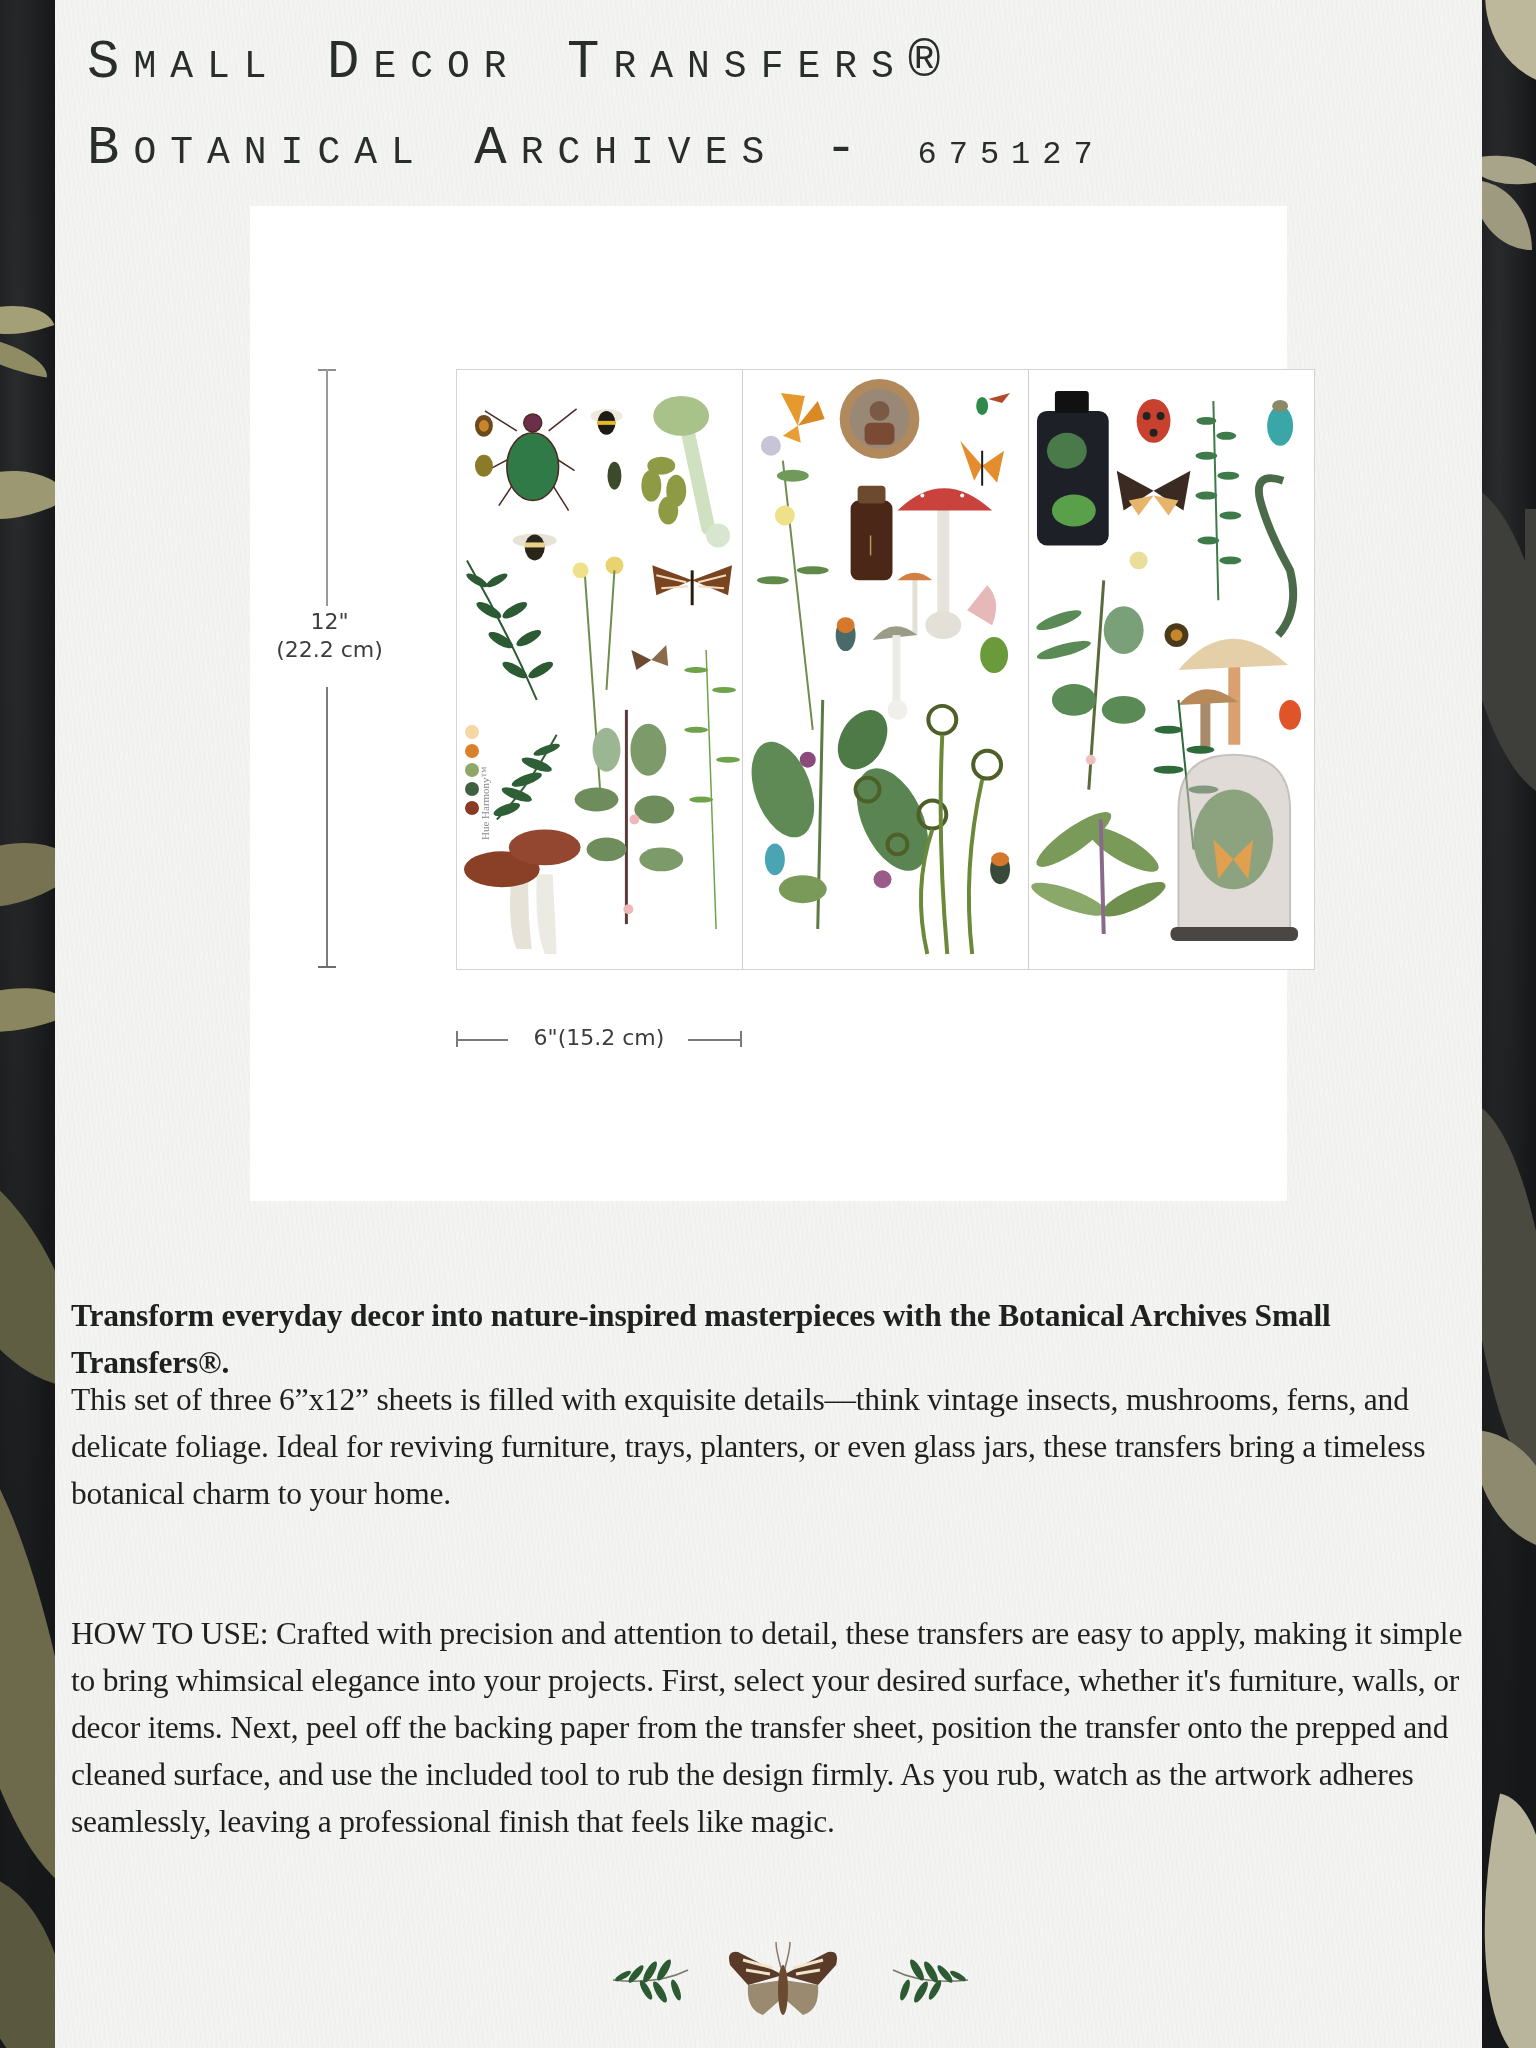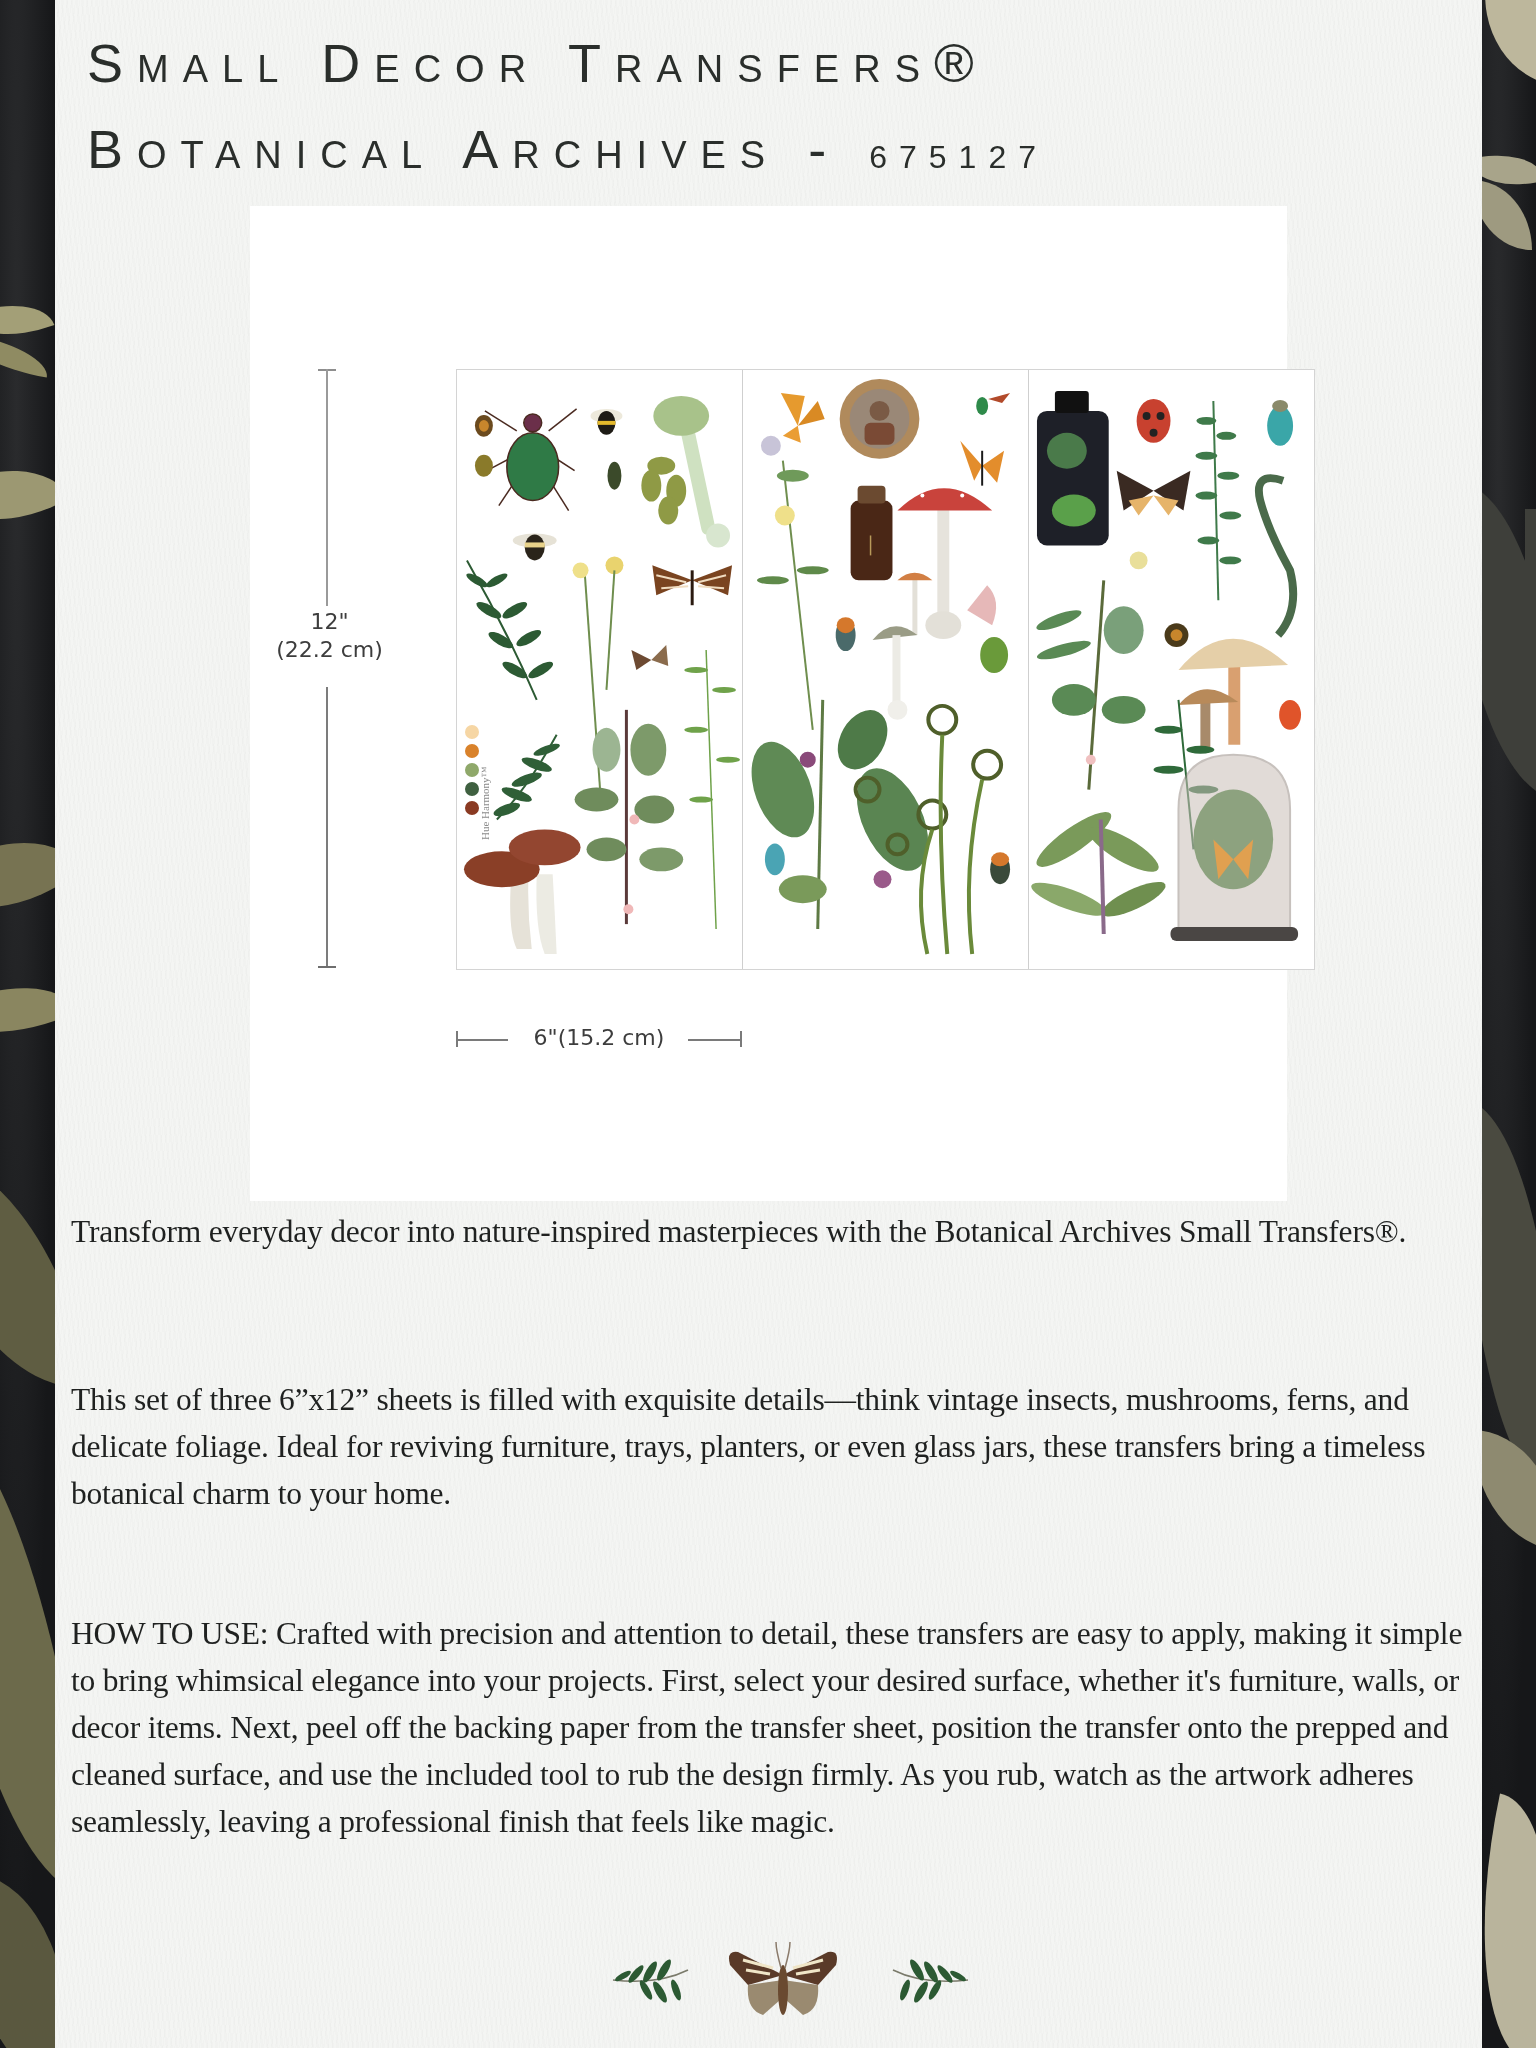--- a/index.html
+++ b/index.html
@@ -17,7 +17,7 @@
       repeating-linear-gradient(83deg, rgba(0,0,0,0.012) 0 2px, rgba(255,255,255,0) 2px 5px),
       repeating-linear-gradient(97deg, rgba(0,0,0,0.01) 0 1px, rgba(255,255,255,0) 1px 4px),
       #f4f5f3;}
-  .title{position:absolute;left:32px;font-family:Liberation Sans, sans-serif;
+  .title{position:absolute;left:32px;font-family:Liberation Mono, monospace;
     color:#2a2e2b;font-variant:small-caps;font-size:54px;letter-spacing:14px;white-space:nowrap;line-height:1;}
   .title.t1{top:36px;}
   .title.t2{top:122px;}

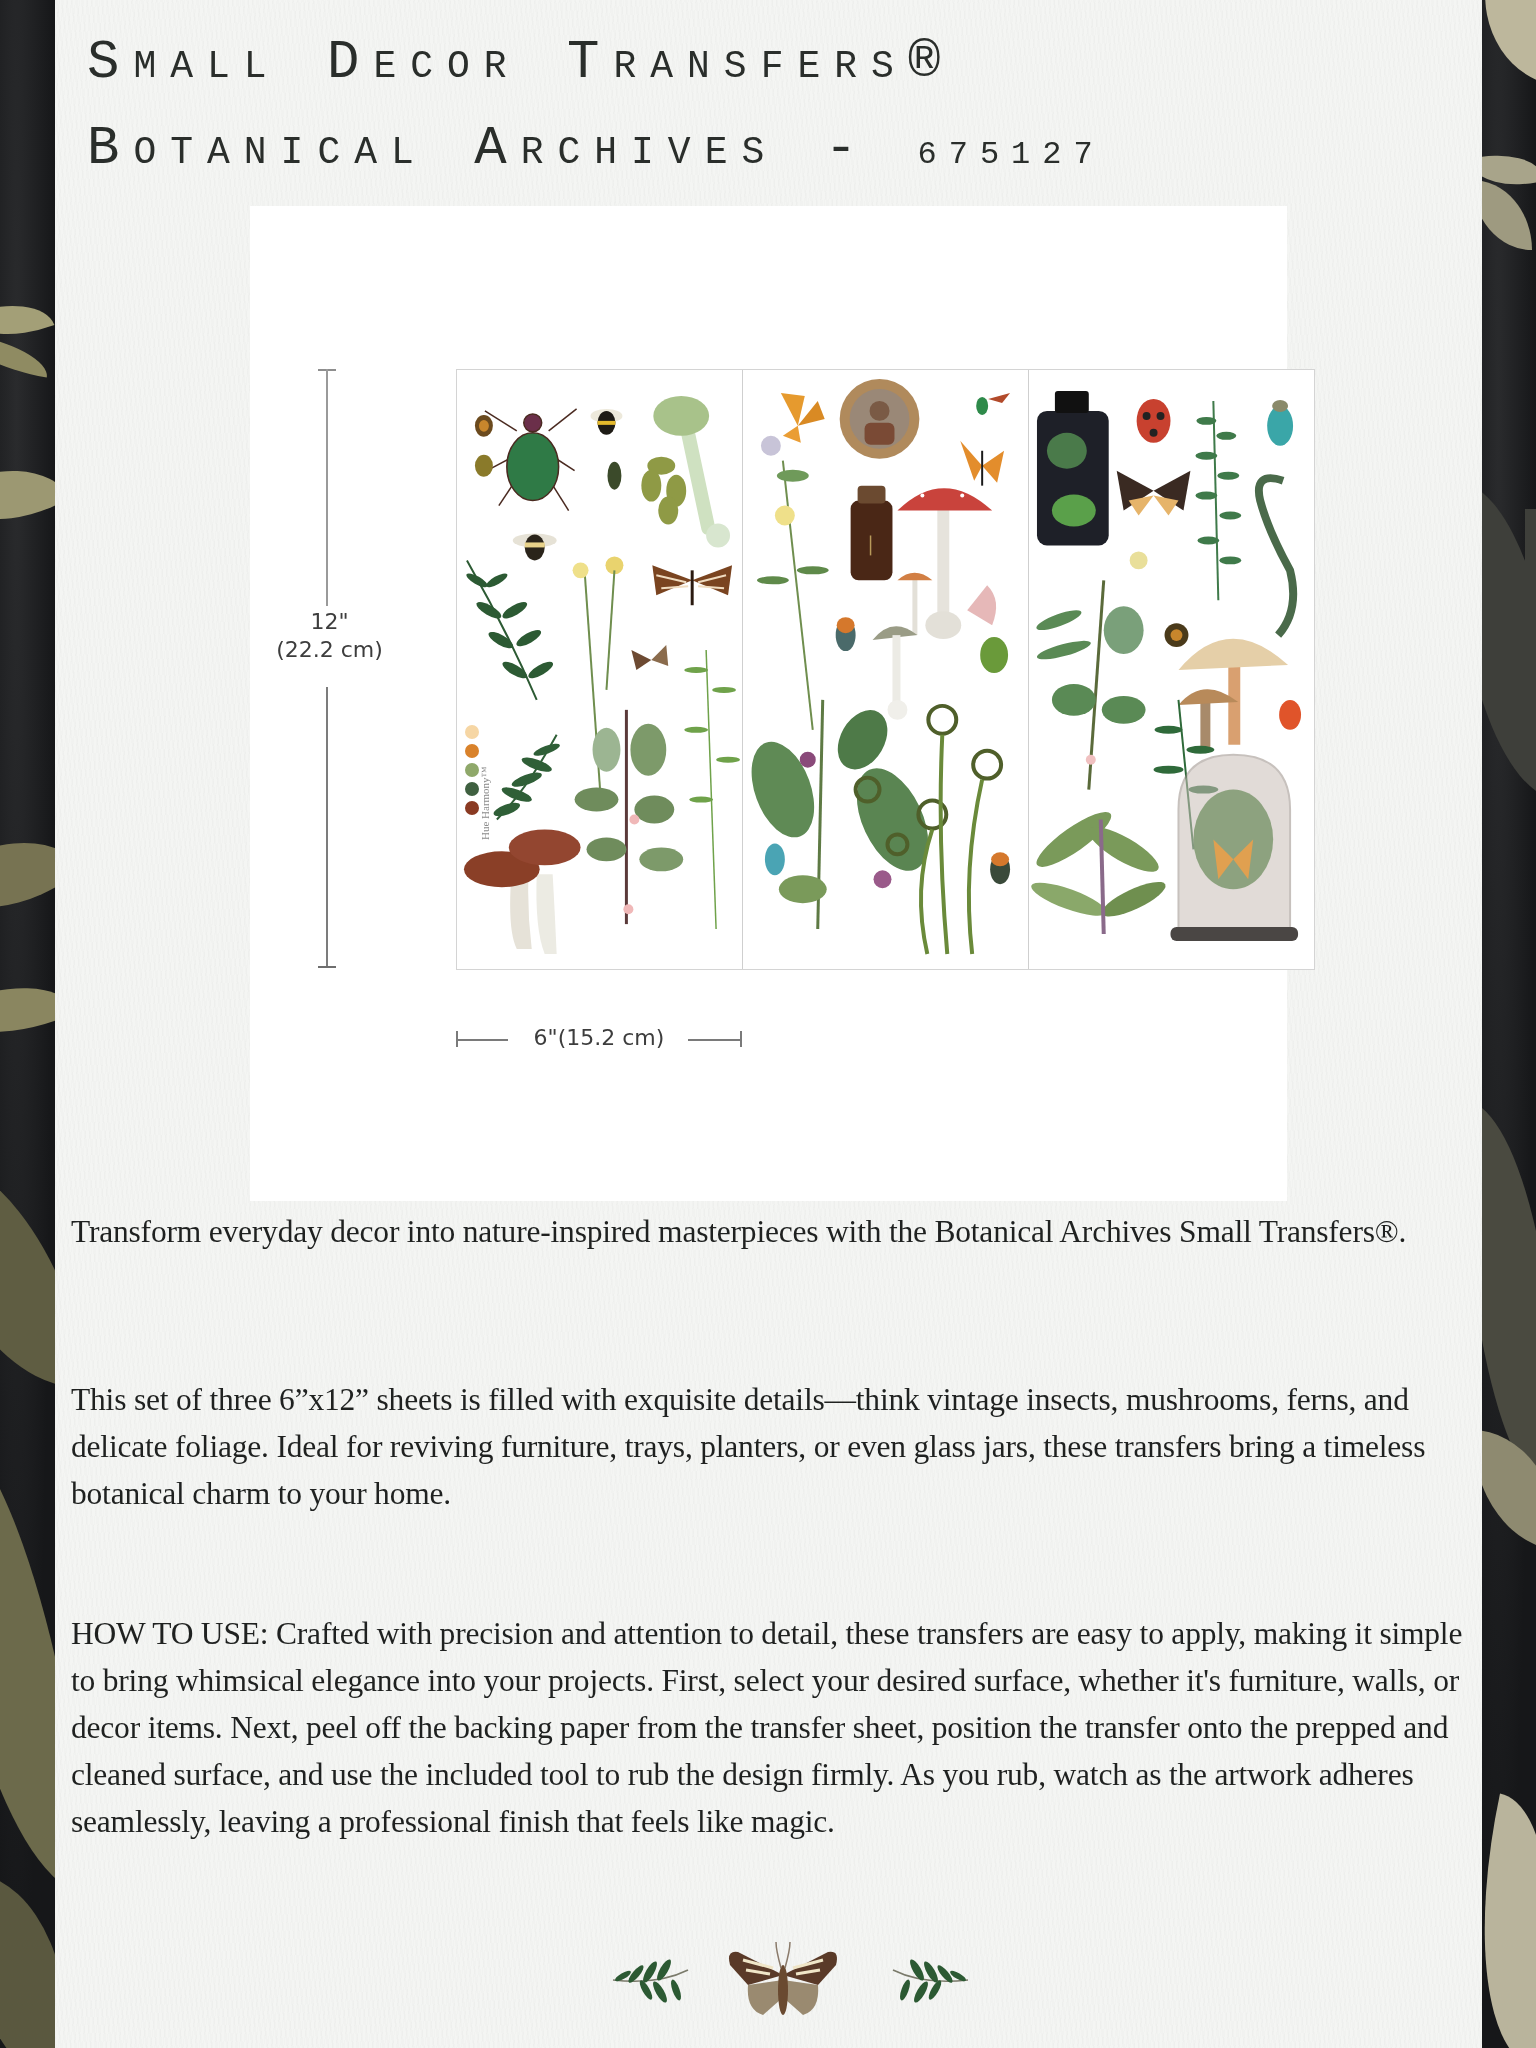--- a/index.html
+++ b/index.html
@@ -42,7 +42,7 @@
   .desc{position:absolute;left:16px;width:1400px;font-family:"Liberation Serif","DejaVu Serif",serif;
     color:#1f2120;font-size:31.5px;line-height:47px;letter-spacing:-0.2px;}
   .desc p{margin:0;}
-  .d1{top:1208px;}
+  .d1{top:1292px;font-weight:bold;}
   .d2{top:1376px;}
   .d3{top:1610px;}
   .ornament{position:absolute;left:543px;top:1930px;width:385px;height:100px;}

